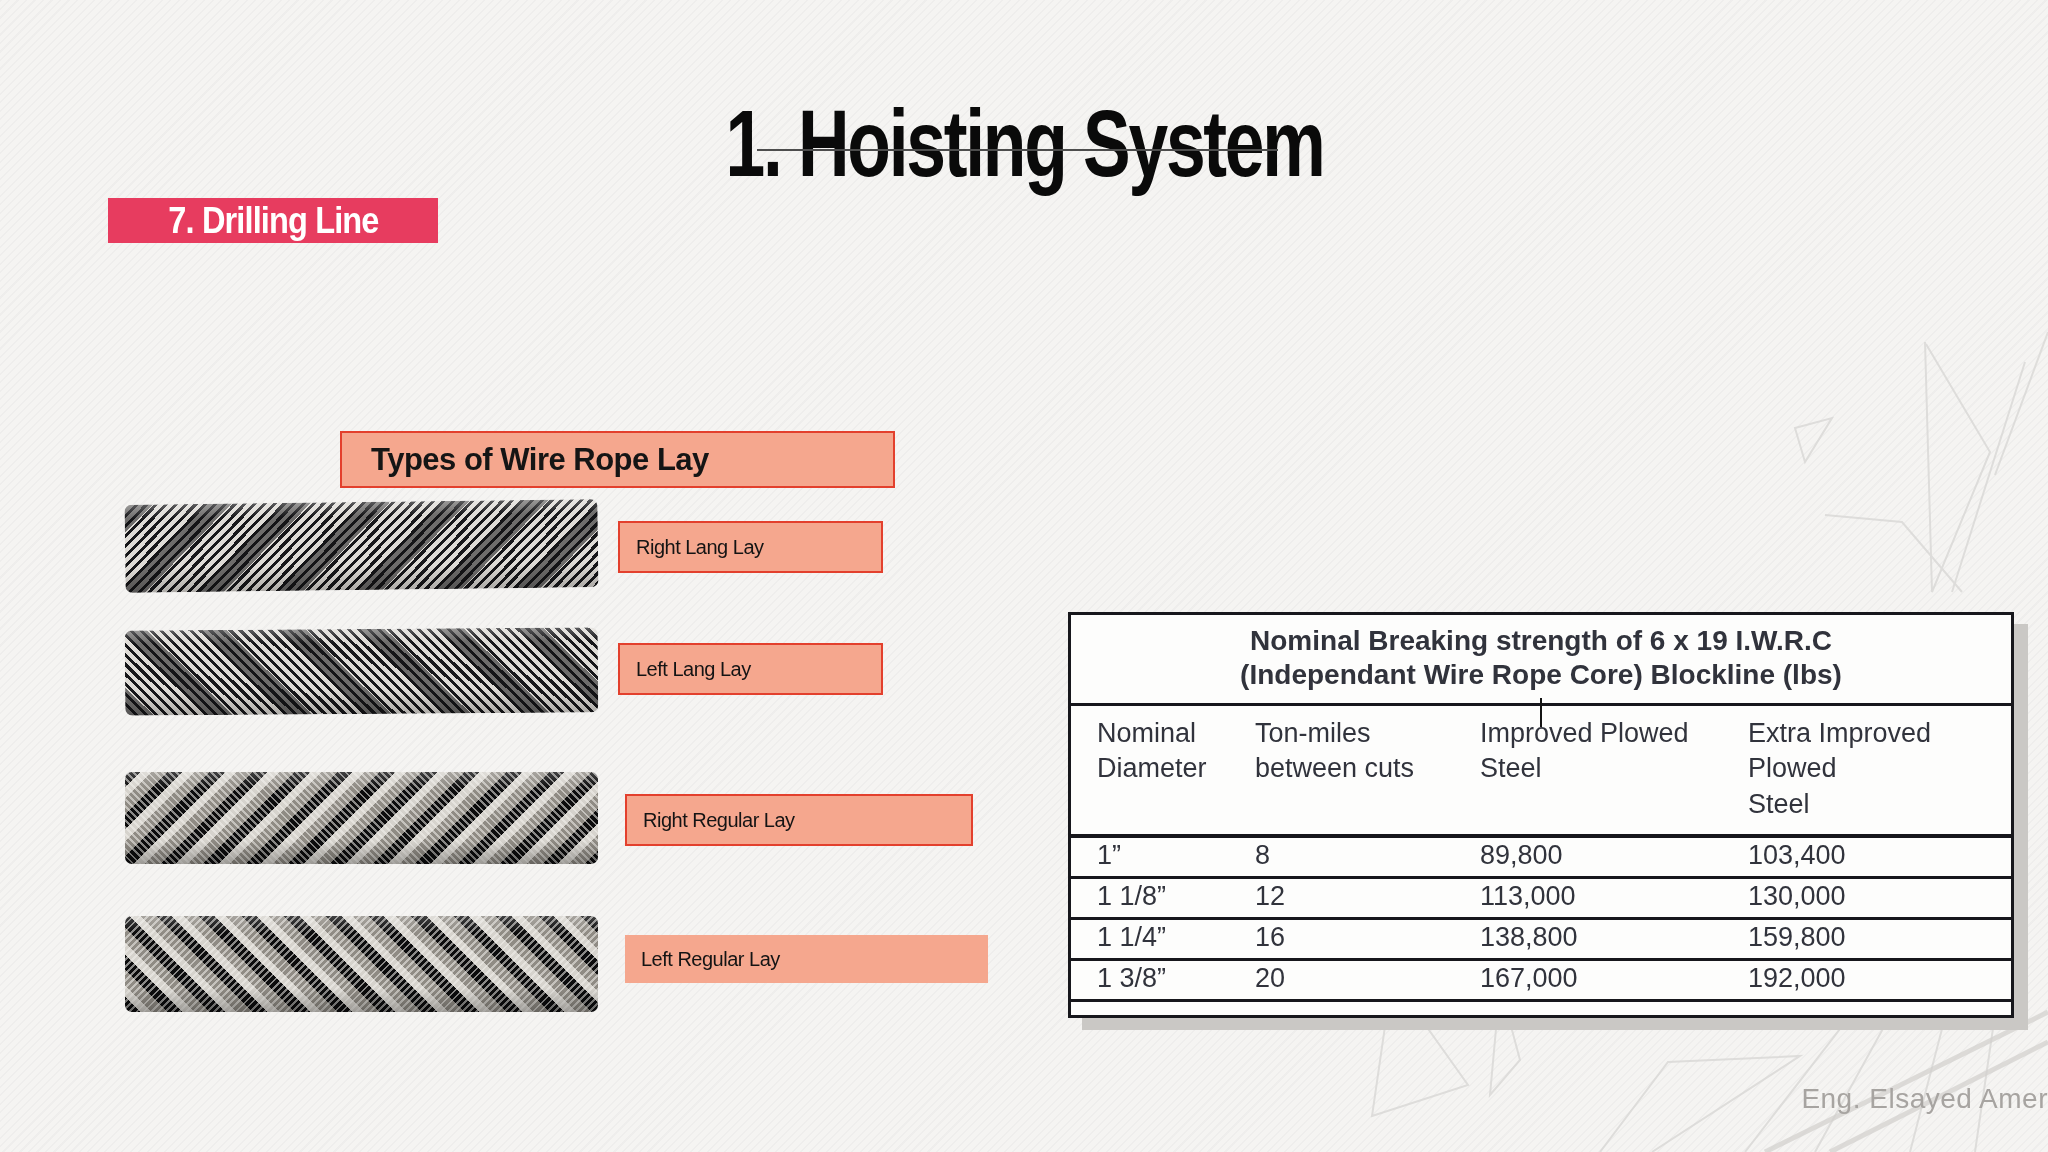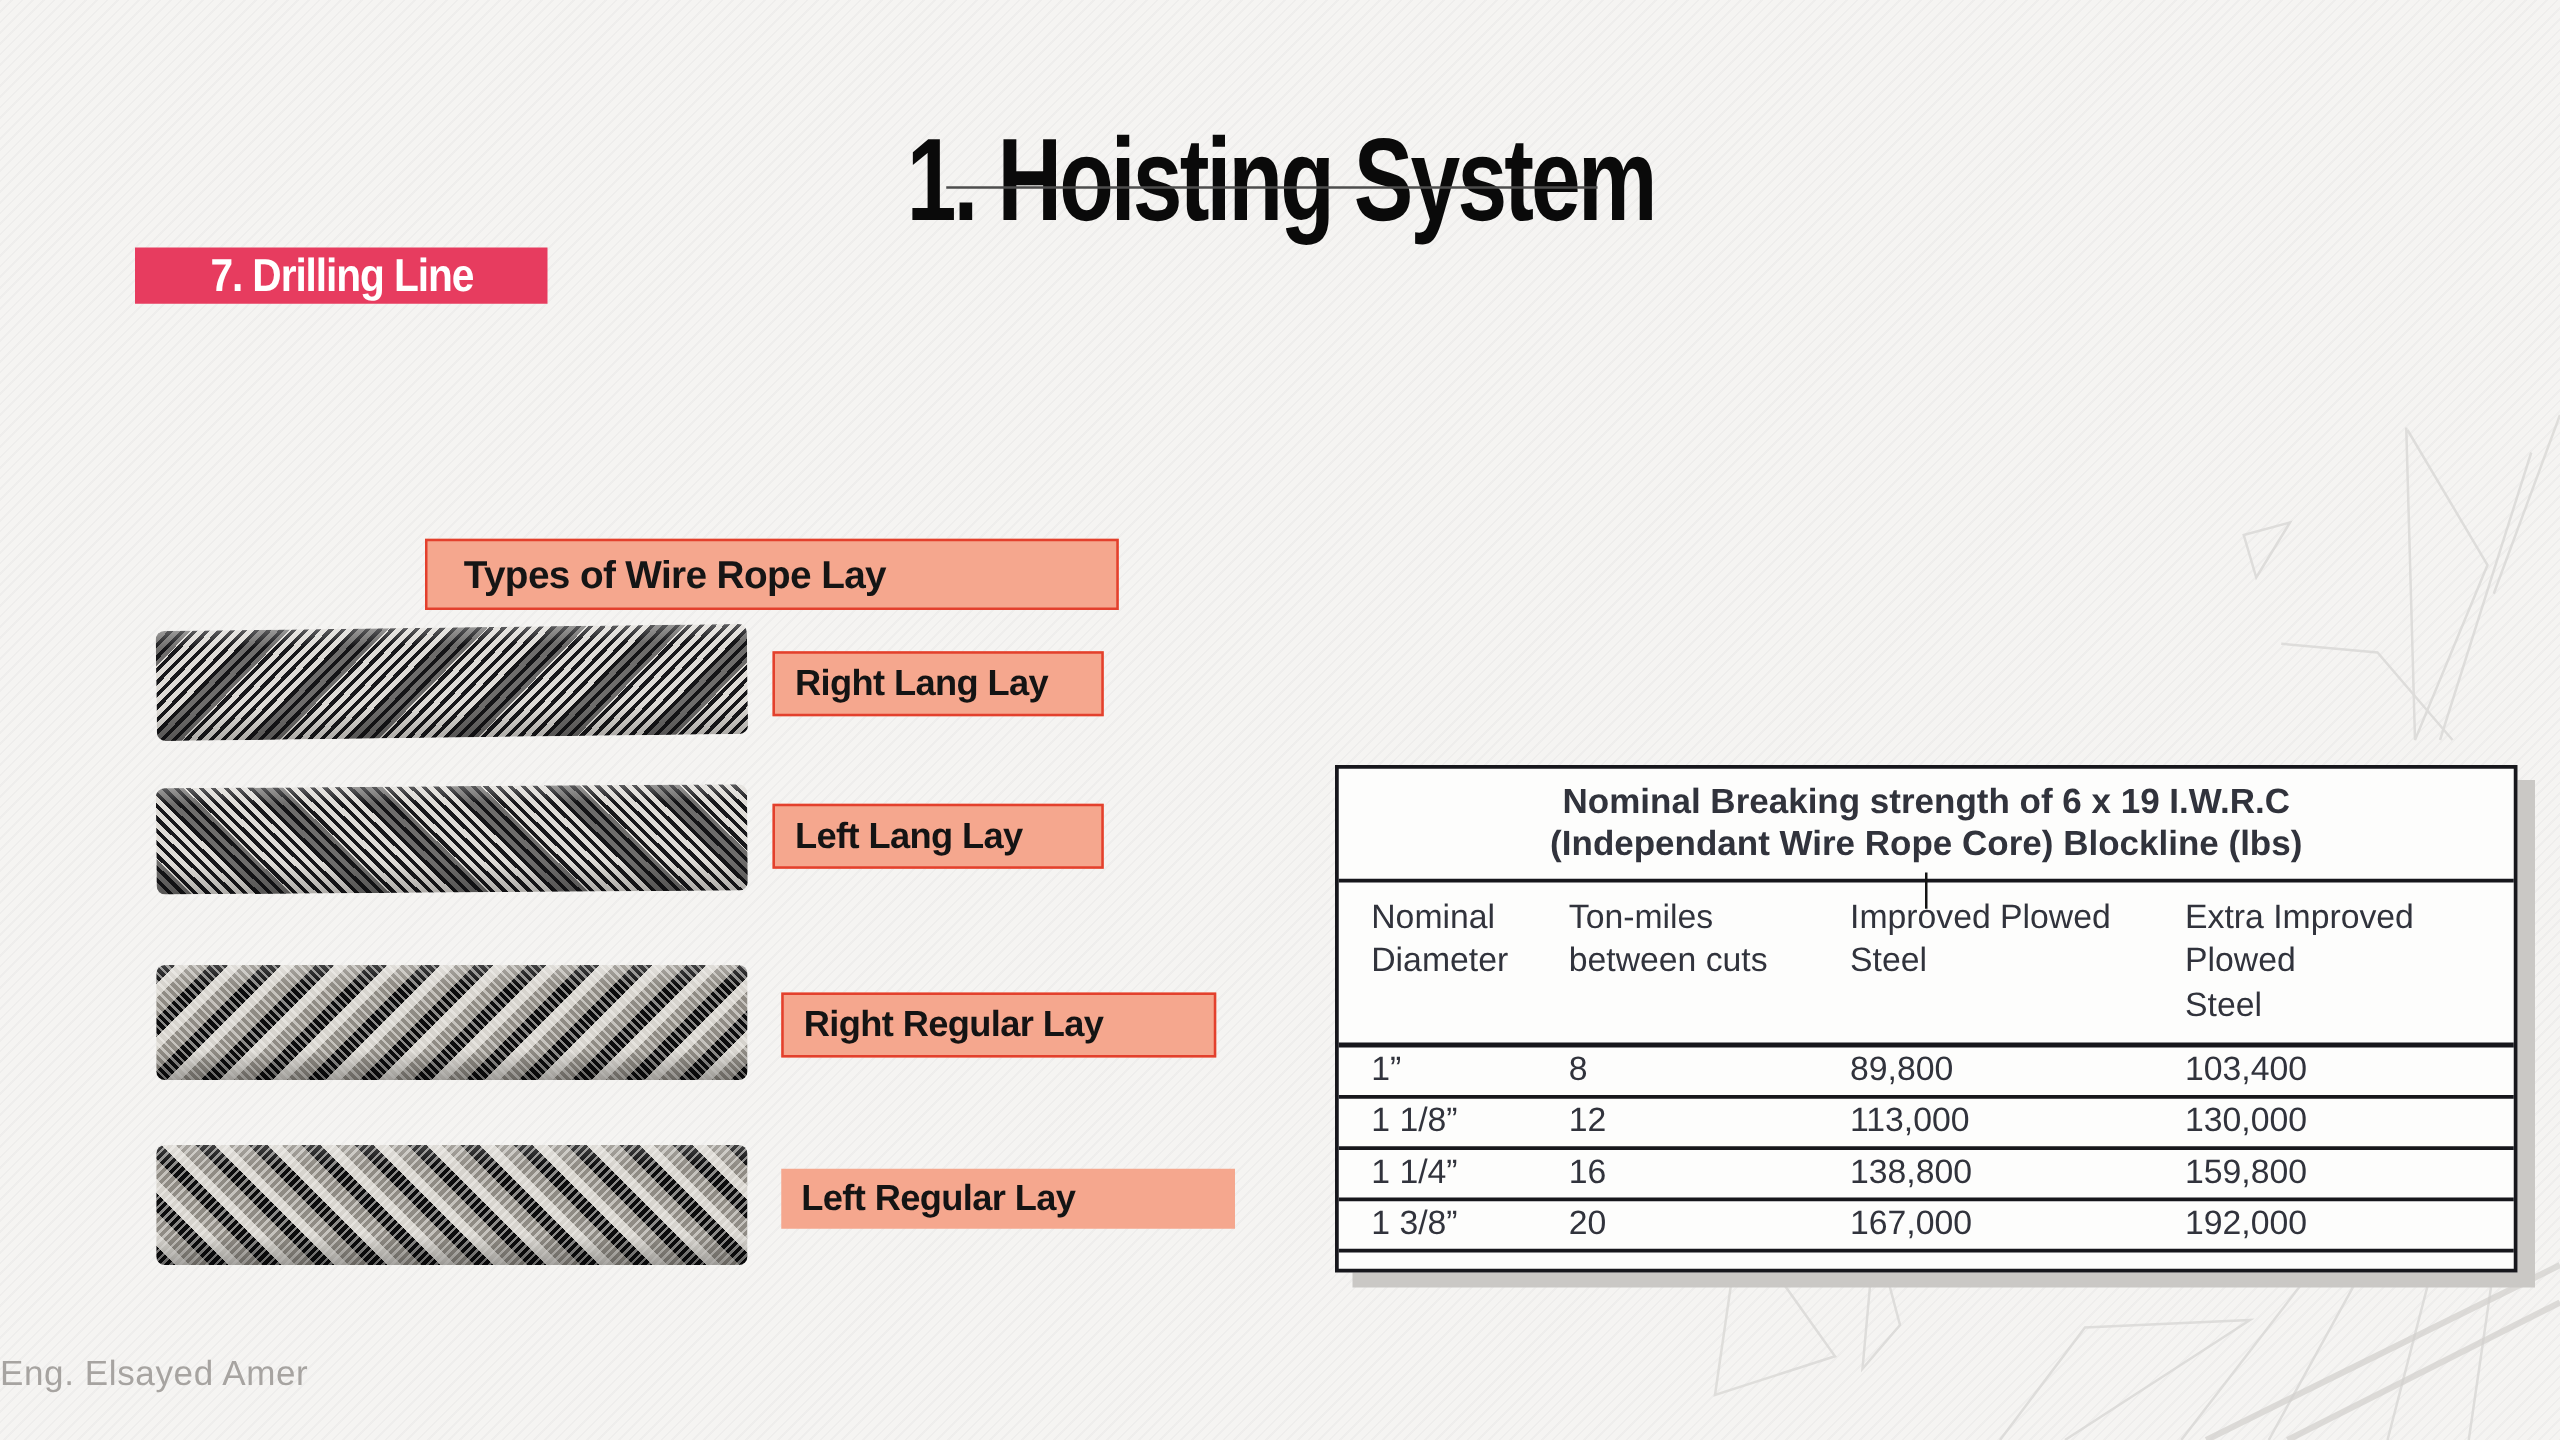--- a/index.html
+++ b/index.html
@@ -68,7 +68,7 @@
     position:absolute;background:#f5a78e;display:flex;align-items:center;
     padding-left:16px;box-sizing:content-box;
   }
-  .lay-label span{font-weight:bold;font-size:29px;color:#141414;letter-spacing:-0.5px;}
+  .lay-label span{font-weight:normal;font-size:20px;color:#141414;letter-spacing:-0.5px;}
   .lbl-bordered{border:2px solid #e3402d;}
   #lbl-right-lang{left:618px;top:521px;width:245px;height:48px;}
   #lbl-left-lang{left:618px;top:643px;width:245px;height:48px;}

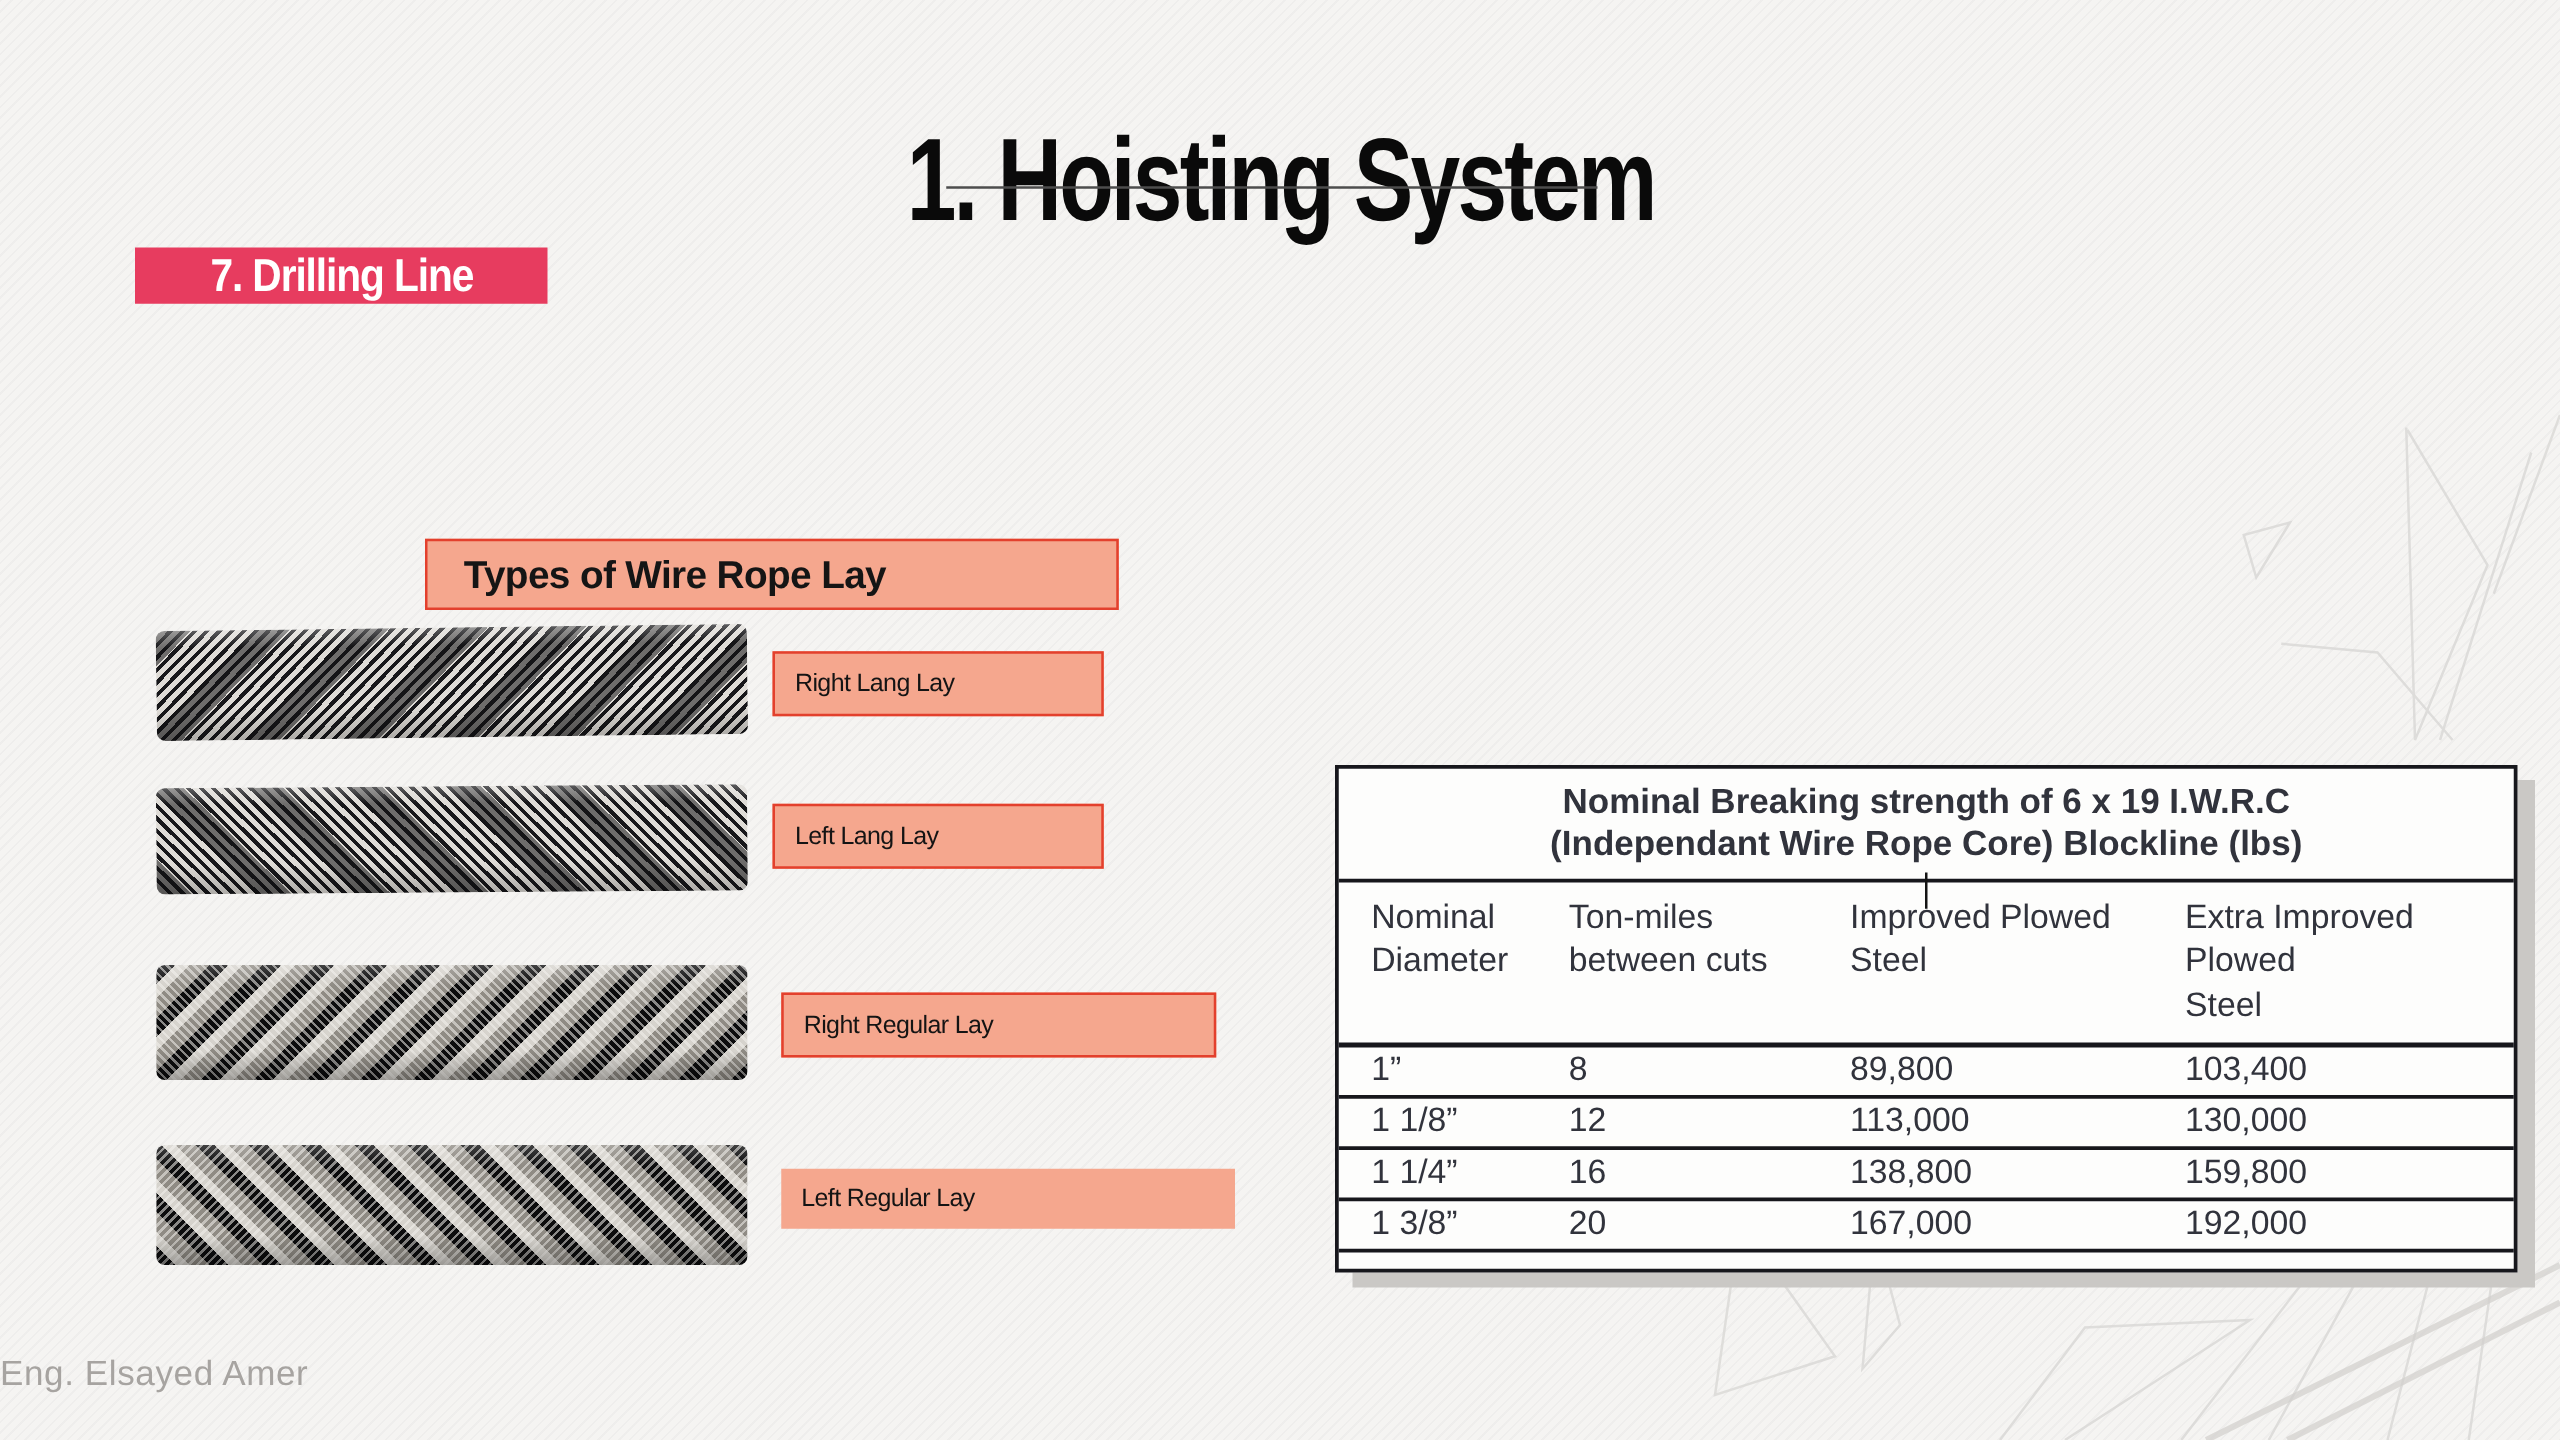--- a/index.html
+++ b/index.html
@@ -100,7 +100,7 @@
   .caret{position:absolute;left:469px;top:83px;width:2px;height:29px;background:#141414;}
 
   .footer{
-    position:absolute;left:0;top:1083px;width:100%;text-align:left;
+    position:absolute;left:0;top:1083px;width:100%;text-align:right;
     font-size:28px;color:#a7a4a1;letter-spacing:0.5px;
   }
 </style>

